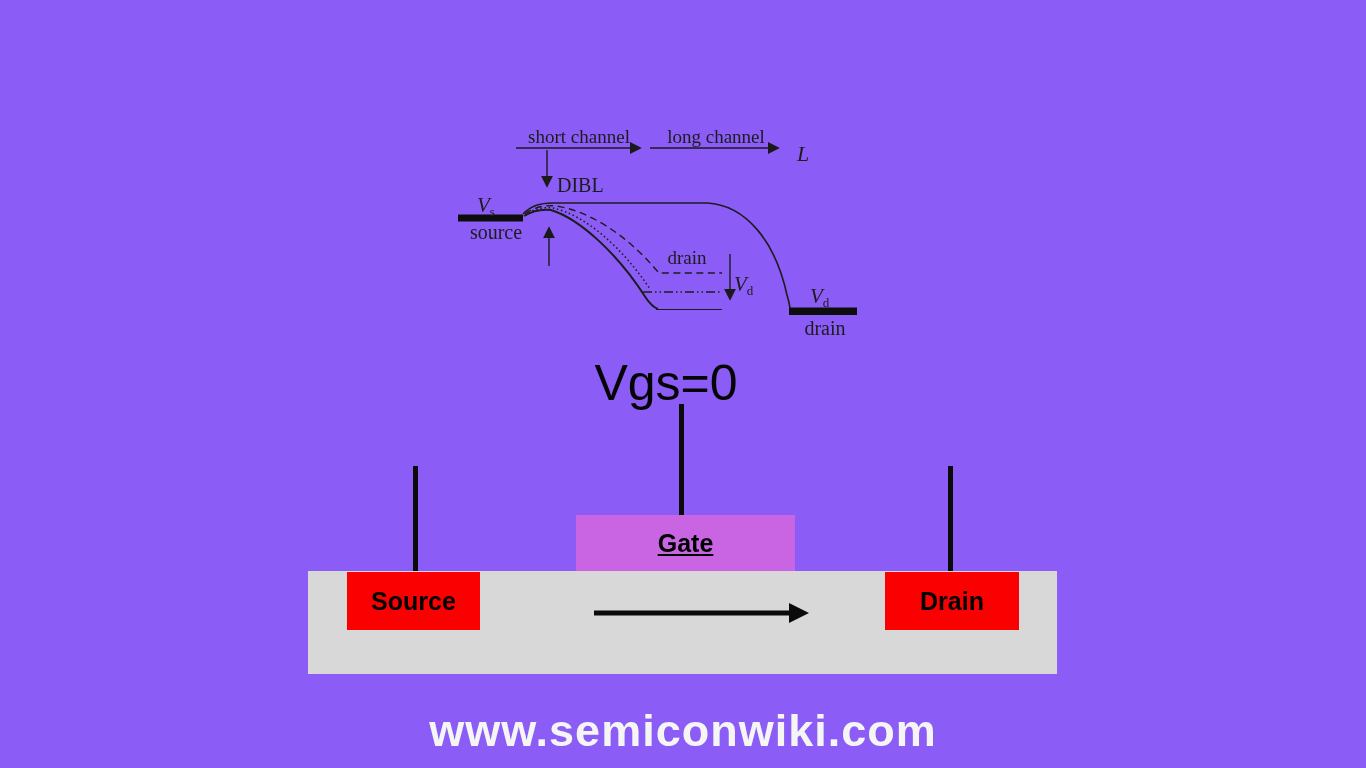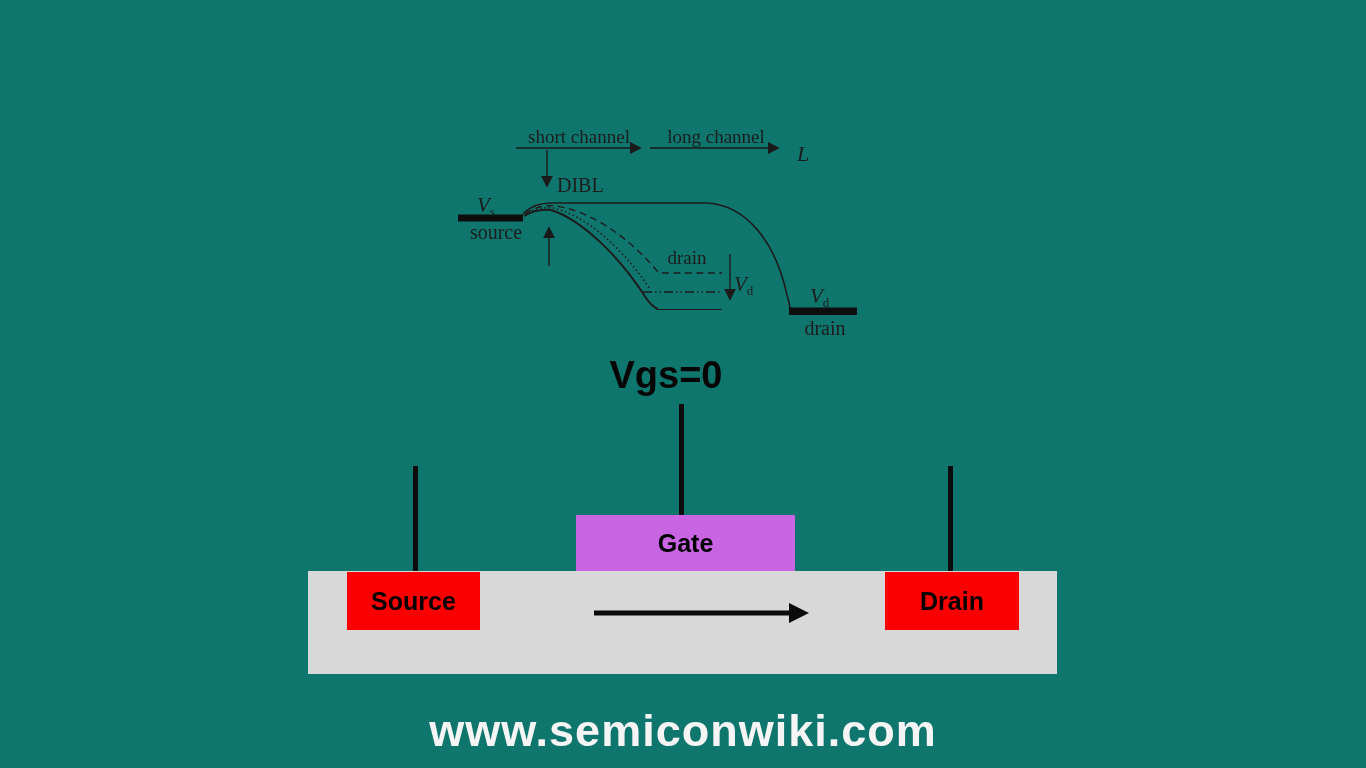--- a/index.html
+++ b/index.html
@@ -4,7 +4,7 @@
 <style>
   html,body{margin:0;padding:0;background:#fff;}
   .canvas{
-    position:relative;width:1366px;height:768px;background:#0f766e;
+    position:relative;width:1366px;height:768px;background:#8b5cf6;
     overflow:hidden;font-family:"Liberation Sans",sans-serif;
   }
   

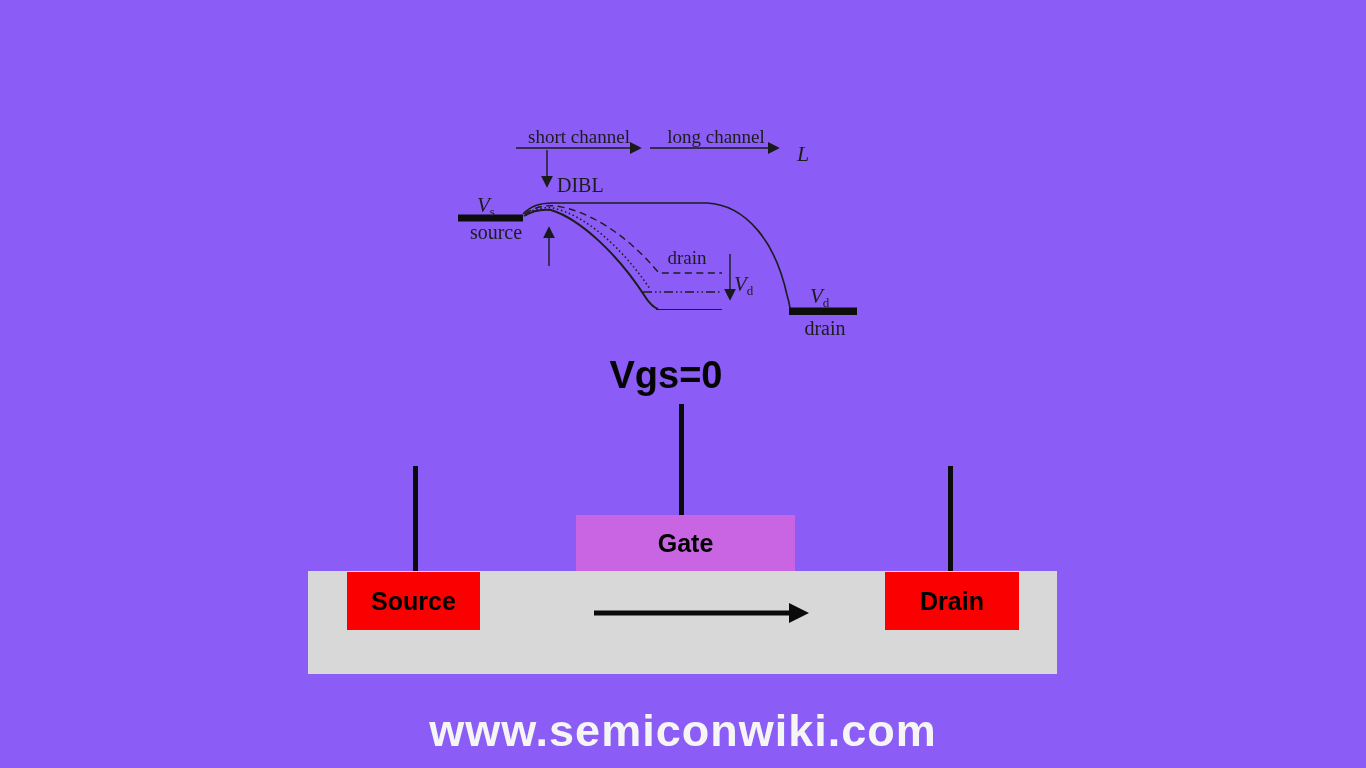--- a/index.html
+++ b/index.html
@@ -30,7 +30,7 @@
   .drain-box{left:885px;top:572px;width:134px;height:58px;}
   .volt-label{
     position:absolute;width:200px;text-align:center;color:#050505;
-    font-weight:bold;font-size:38px;letter-spacing:0px;
+    font-weight:normal;font-size:50px;letter-spacing:0px;
   }
   .vgs{left:566px;top:354px;}
   .vds{left:840px;top:414px;}

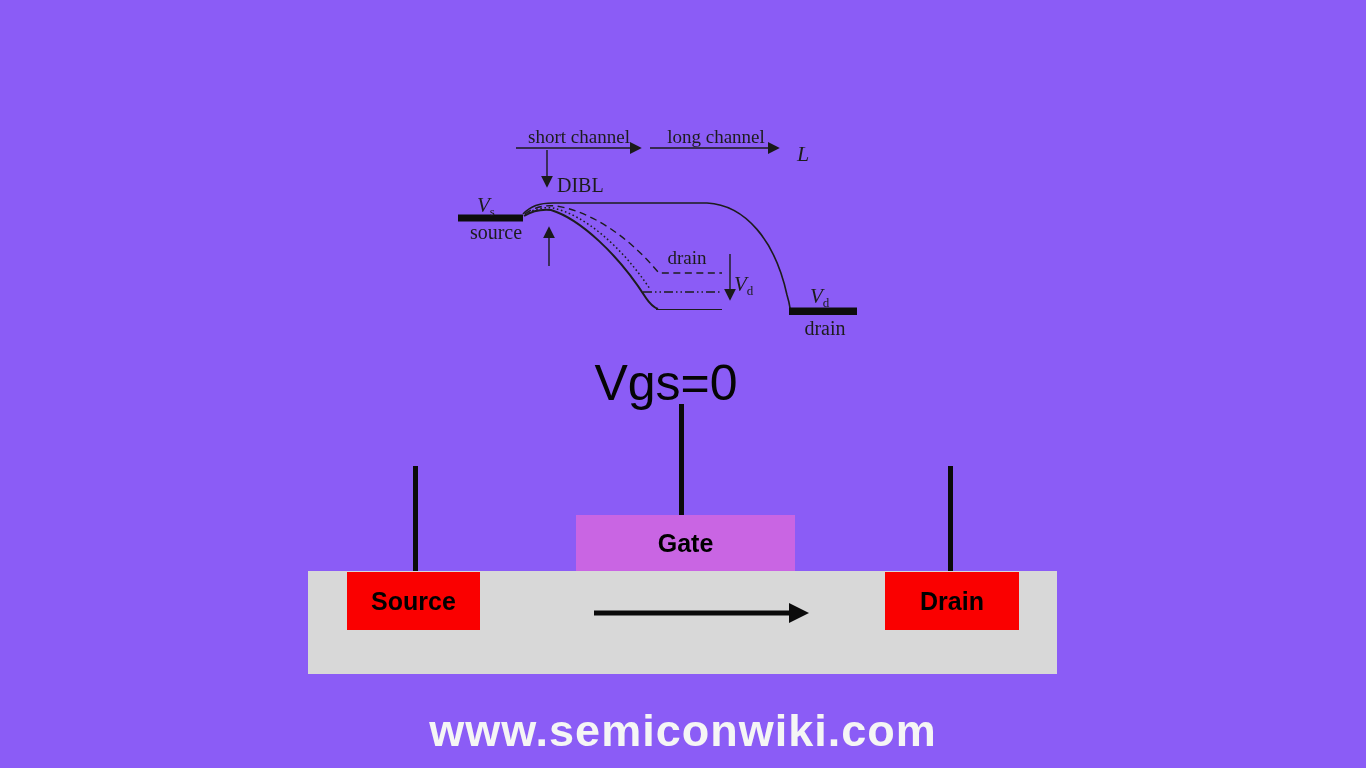--- a/index.html
+++ b/index.html
@@ -26,7 +26,7 @@
     color:#000;font-weight:bold;font-size:25px;
   }
   .source-box{left:347px;top:572px;width:133px;height:58px;}
-  .gate-box{left:576px;top:515px;width:219px;height:56px;}
+  .gate-box{left:576px;top:515px;width:219px;height:56px;text-decoration:underline;}
   .drain-box{left:885px;top:572px;width:134px;height:58px;}
   .volt-label{
     position:absolute;width:200px;text-align:center;color:#050505;

